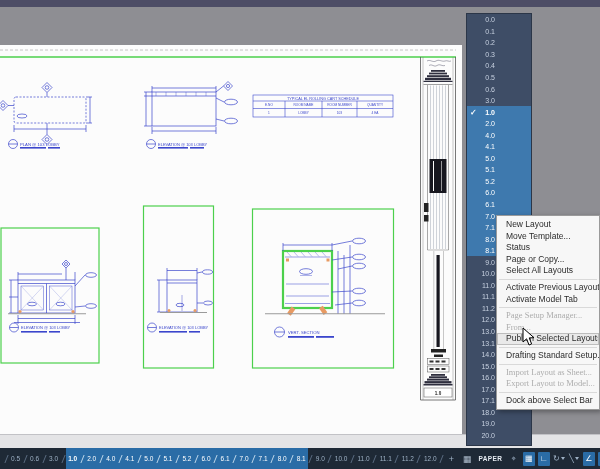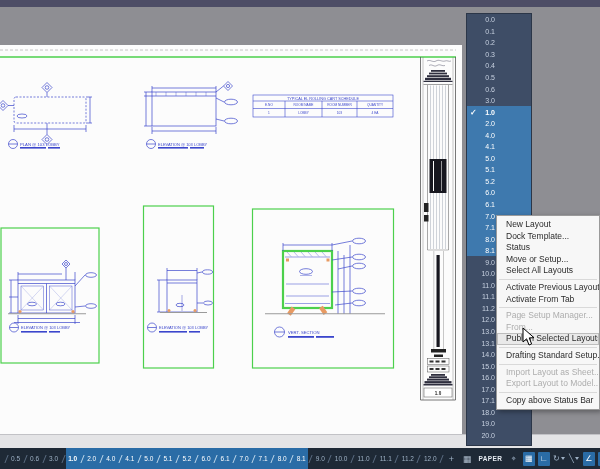--- a/index.html
+++ b/index.html
@@ -445,7 +445,7 @@
 
   <div id="context-menu">
       <div class="menu-item">New Layout</div>
-      <div class="menu-item">Dock Template...</div>
+      <div class="menu-item">Move Template...</div>
       <div class="menu-item">Status</div>
       <div class="menu-item">Move or Setup...</div>
       <div class="menu-item">Select All Layouts</div>

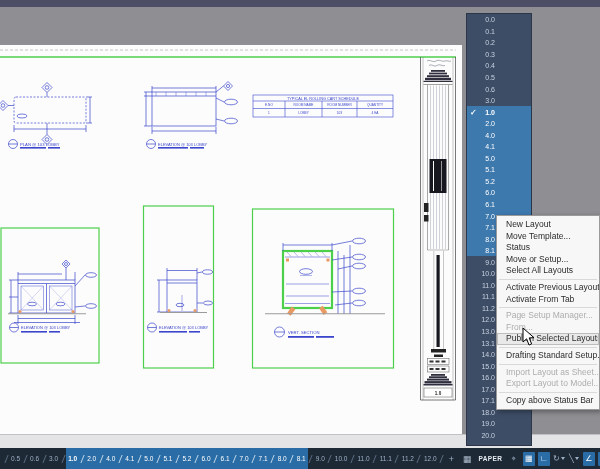--- a/index.html
+++ b/index.html
@@ -447,7 +447,7 @@
       <div class="menu-item">New Layout</div>
       <div class="menu-item">Move Template...</div>
       <div class="menu-item">Status</div>
-      <div class="menu-item">Move or Setup...</div>
+      <div class="menu-item">Page or Copy...</div>
       <div class="menu-item">Select All Layouts</div>
       <div class="menu-sep"></div>
       <div class="menu-item">Activate Previous Layout</div>

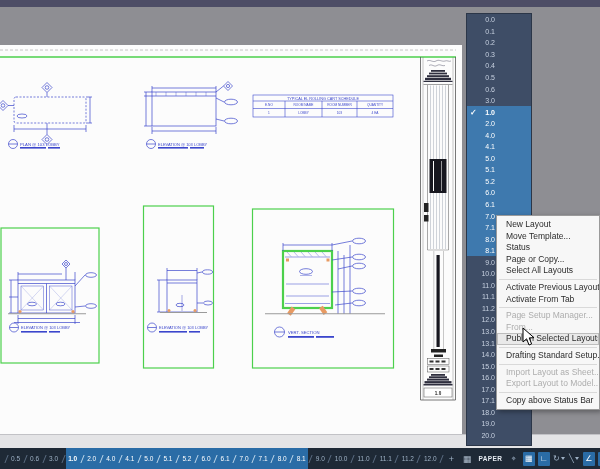--- a/index.html
+++ b/index.html
@@ -451,7 +451,7 @@
       <div class="menu-item">Select All Layouts</div>
       <div class="menu-sep"></div>
       <div class="menu-item">Activate Previous Layout</div>
-      <div class="menu-item">Activate From Tab</div>
+      <div class="menu-item">Activate Model Tab</div>
       <div class="menu-sep"></div>
       <div class="menu-item dis">Page Setup Manager...</div>
       <div class="menu-item dis">From...</div>

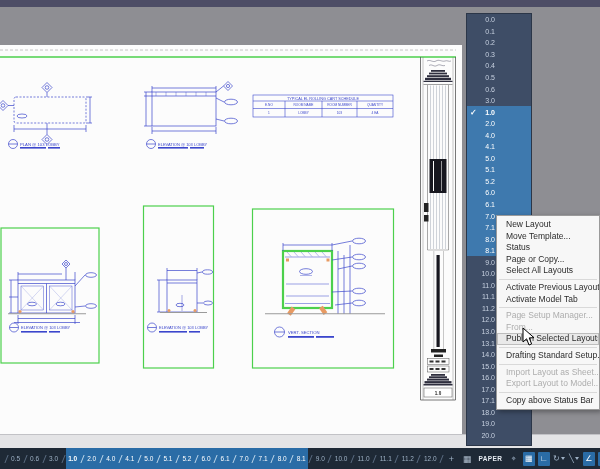--- a/index.html
+++ b/index.html
@@ -25,7 +25,7 @@
     border:1px solid #9a9a9a; box-shadow:2px 2px 5px rgba(0,0,0,.35); padding:3px 0; z-index:10;
     font-size:8.5px; color:#2b2b2b; }
   .menu-item { height:11.6px; line-height:11.6px; padding:0 4px 0 9px; white-space:nowrap; overflow:hidden; }
-  .menu-item.dis { color:#adadad; }
+  .menu-item.dis { color:#adadad;font-family:Liberation Serif, serif; }
   .menu-item.hov { background:#e9e9e9; outline:1px solid #bdbdbd; outline-offset:-1px; }
   .menu-sep { border-top:1px solid #d9d9d9; margin:2px 2px; height:0; }
 

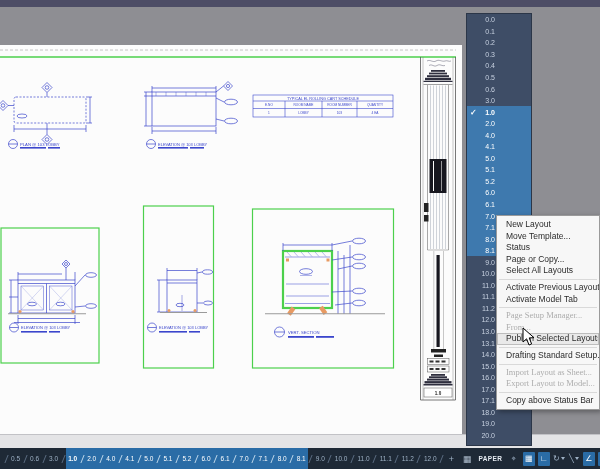--- a/index.html
+++ b/index.html
@@ -462,7 +462,7 @@
       <div class="menu-item dis">Import Layout as Sheet...</div>
       <div class="menu-item dis">Export Layout to Model...</div>
       <div class="menu-sep"></div>
-      <div class="menu-item">Copy above Status Bar</div>
+      <div class="menu-item">Dock above Select Bar</div>
     </div>
 
   <div id="status-bar">

